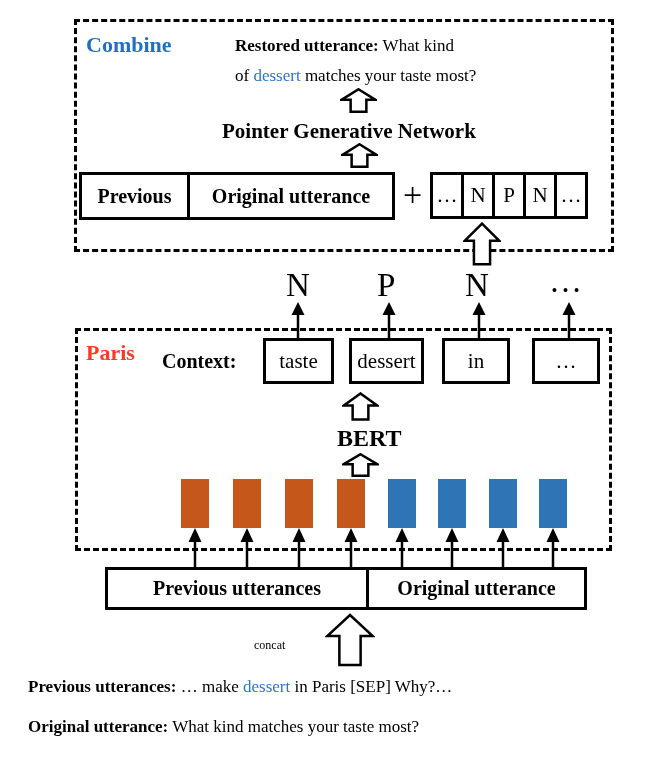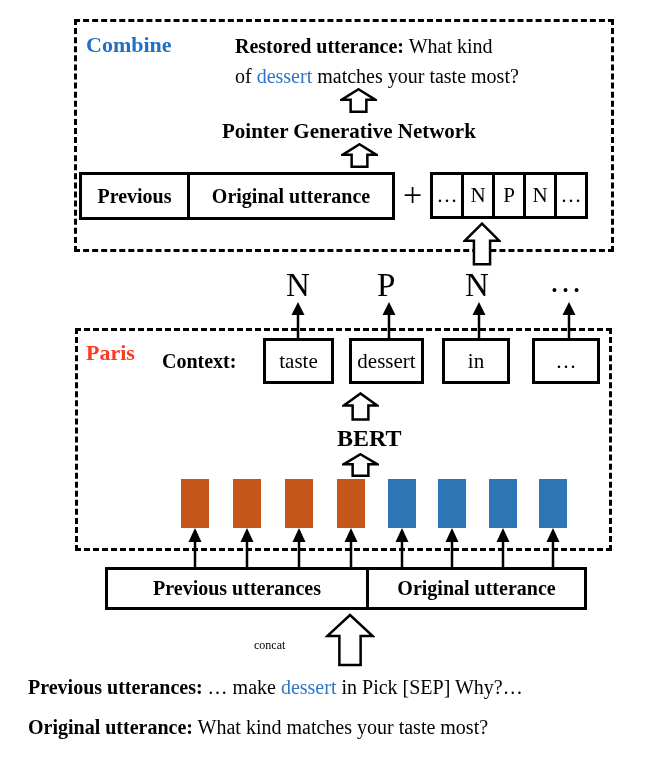--- a/index.html
+++ b/index.html
@@ -14,7 +14,7 @@
   .pick-label{color:var(--pick-label,#FB3A26);}
   .hl{color:var(--highlight-word,#2E75C8);}
   .b{font-weight:bold;}
-  .txt20{font-size:20px;line-height:30px;}
+  .txt20{font-size:17px;line-height:30px;}
   .cellrow{display:flex;box-sizing:border-box;}
   .cell{border:3px solid #000;box-sizing:border-box;display:flex;align-items:center;justify-content:center;background:#fff;}
   .cell + .cell{margin-left:-3px;}

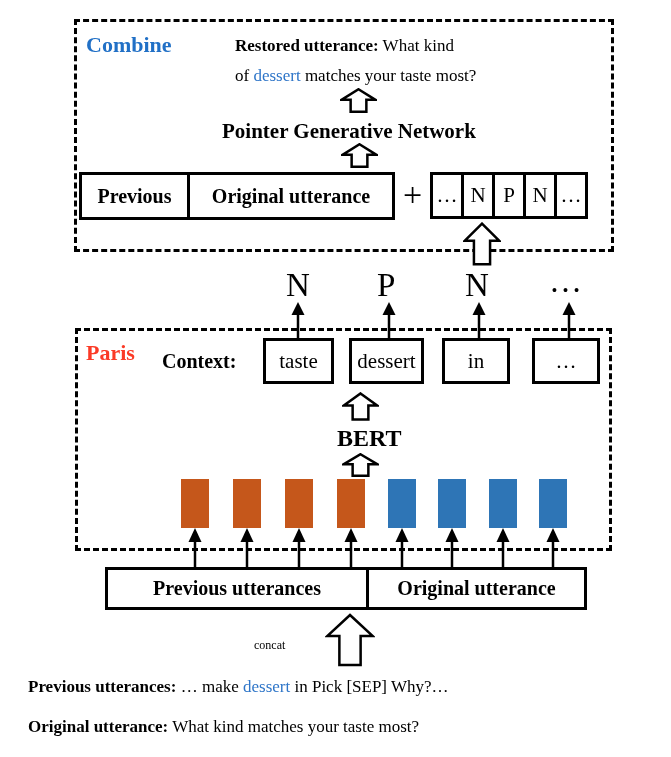--- a/index.html
+++ b/index.html
@@ -203,7 +203,7 @@
   </div>
 
   <div class="abs txt20" style="left:28px;top:672px;">
-    <span class="b">Previous utterances:</span><span> … make </span><span class="hl">dessert</span><span> in Pick [SEP] Why?…</span>
+    <span class="b">Previous utterances:</span><span> … make </span><span class="hl">dessert</span><span> in Paris [SEP] Why?…</span>
   </div>
   <div class="abs txt20" style="left:28px;top:712px;">
     <span class="b">Original utterance:</span><span> What kind matches your taste most?</span>

